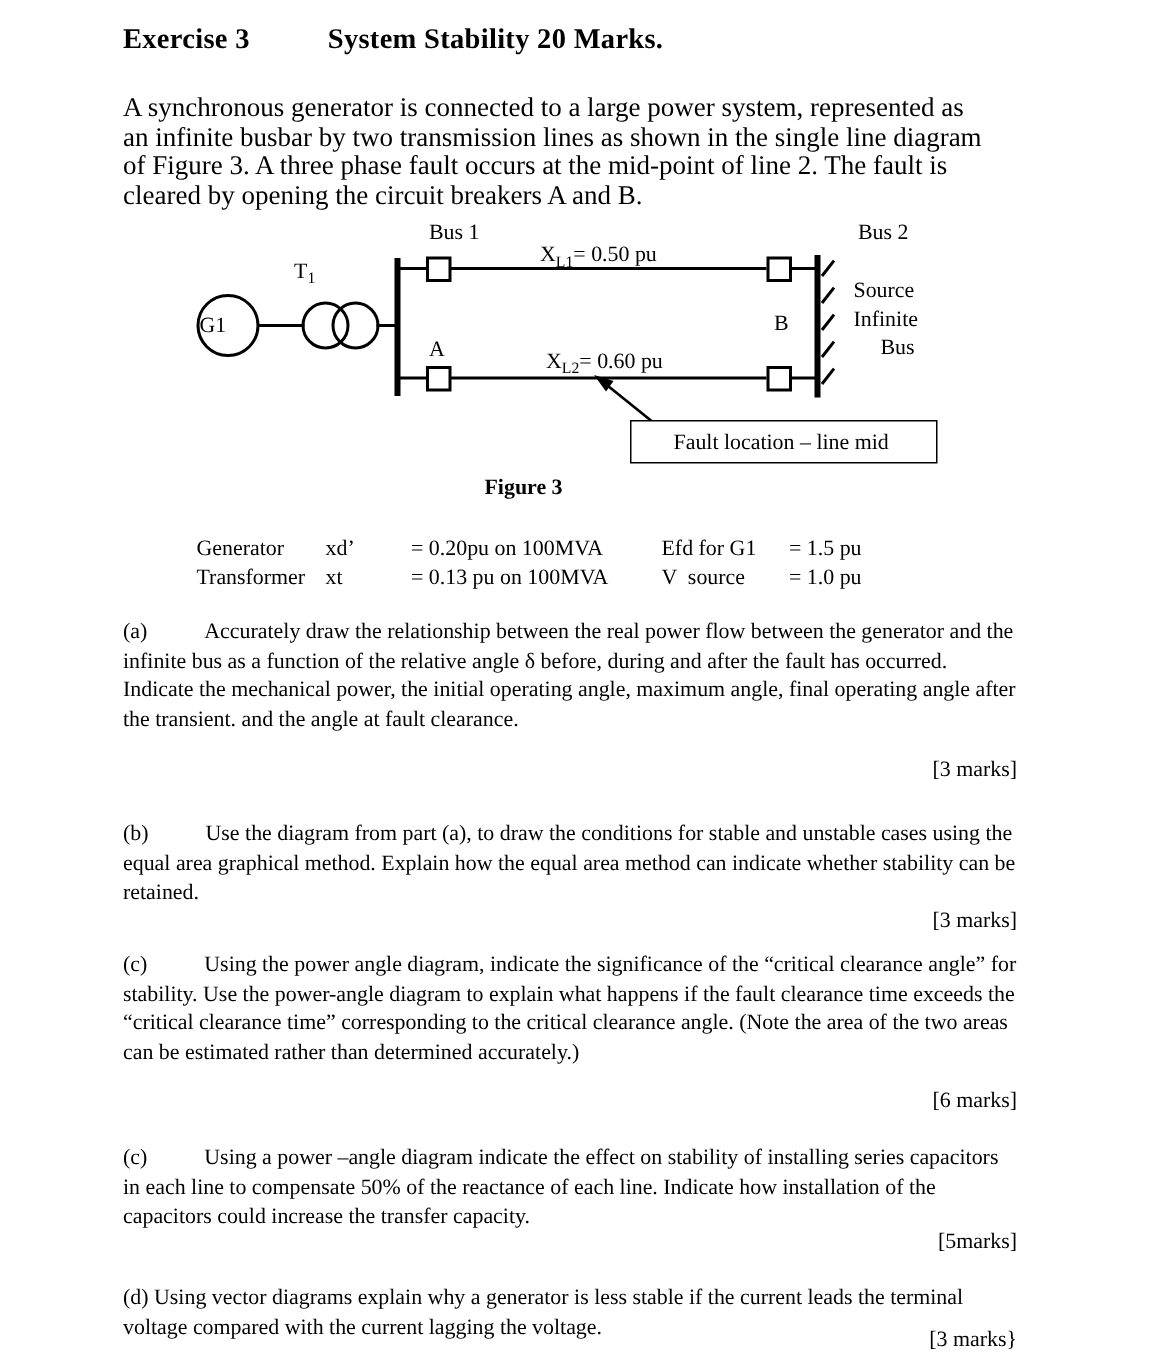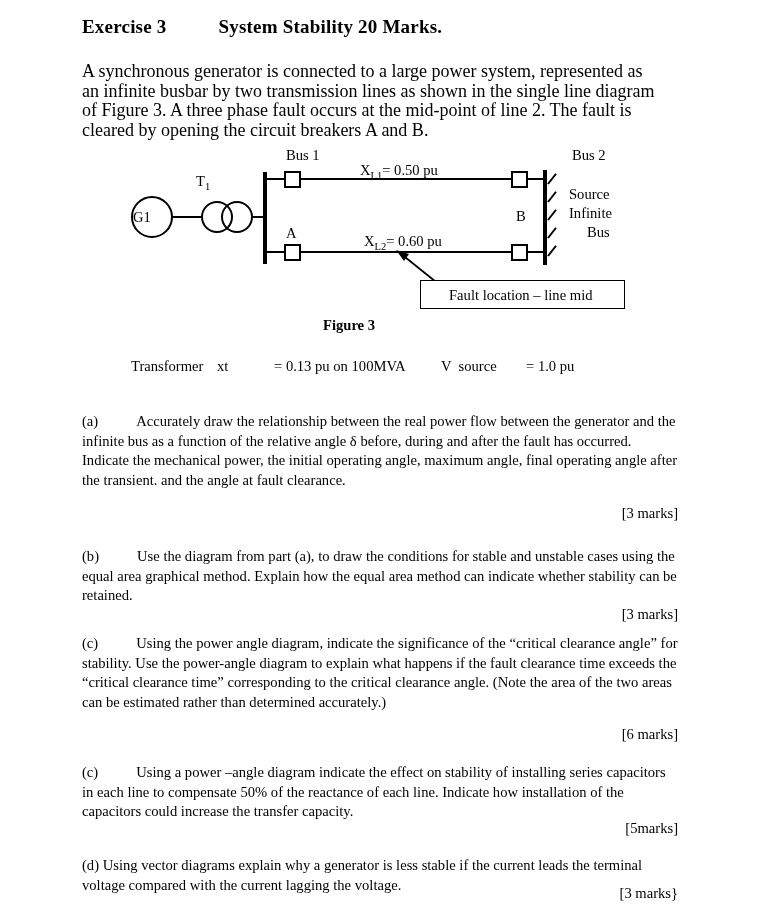--- a/index.html
+++ b/index.html
@@ -238,7 +238,13 @@
   <div class="fig-caption">Figure 3</div>
 
   <table class="params">
-    <tbody>
+    <tbody><tr>
+      <td class="c1">Generator</td>
+      <td class="c2">xd’</td>
+      <td class="c3">= 0.20pu on 100MVA</td>
+      <td class="c4">Efd for G1</td>
+      <td class="c5">= 1.5 pu</td>
+    </tr>
     <tr>
       <td class="c1">Transformer</td>
       <td class="c2">xt</td>

